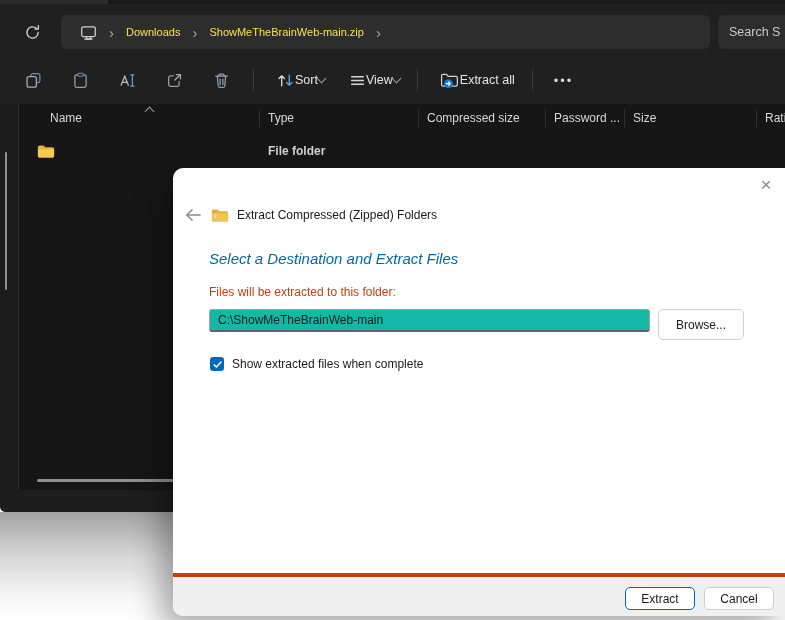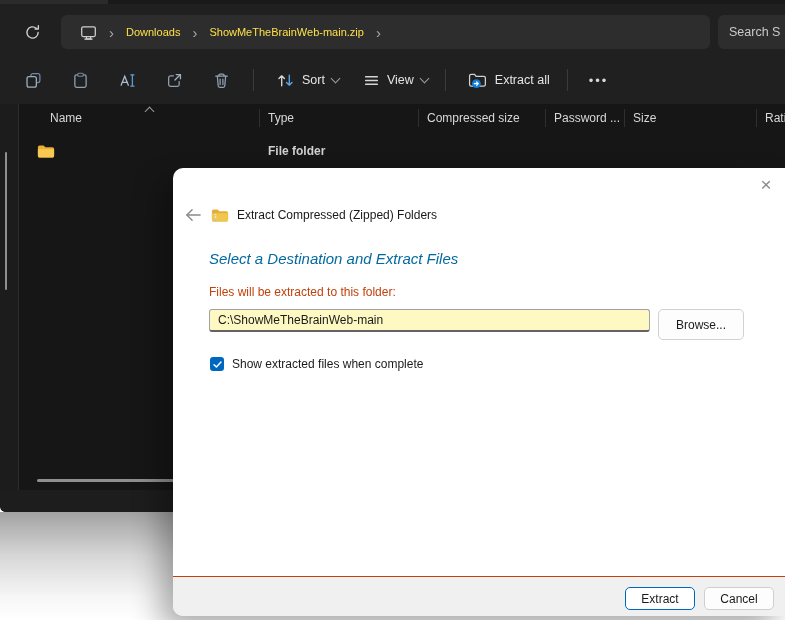--- a/index.html
+++ b/index.html
@@ -23,7 +23,7 @@
   .tbtn{width:31px;height:31px;margin-right:16px;display:flex;align-items:center;justify-content:center;border-radius:4px;flex:none;}
   .tbtn.first{margin-left:18px;}
   .tsep{width:1px;height:22px;background:#3b3b3b;margin-right:15px;flex:none;}
-  .tgroup{display:flex;align-items:center;gap:7px;height:32px;padding:0 7px;margin-right:10px;border-radius:4px;flex:none;}
+  .tgroup{display:flex;align-items:center;height:32px;padding:0 7px;margin-right:10px;border-radius:4px;flex:none;}
   .tlabel{color:#e4e4e4;font-size:12.5px;white-space:nowrap;}
   .chev-down{width:6px;height:6px;border-right:1.4px solid #9d9d9d;border-bottom:1.4px solid #9d9d9d;transform:rotate(45deg);margin-top:-4px;}
   .more-dots{color:#d8d8d8;font-size:13px;letter-spacing:2px;margin-left:6px;}

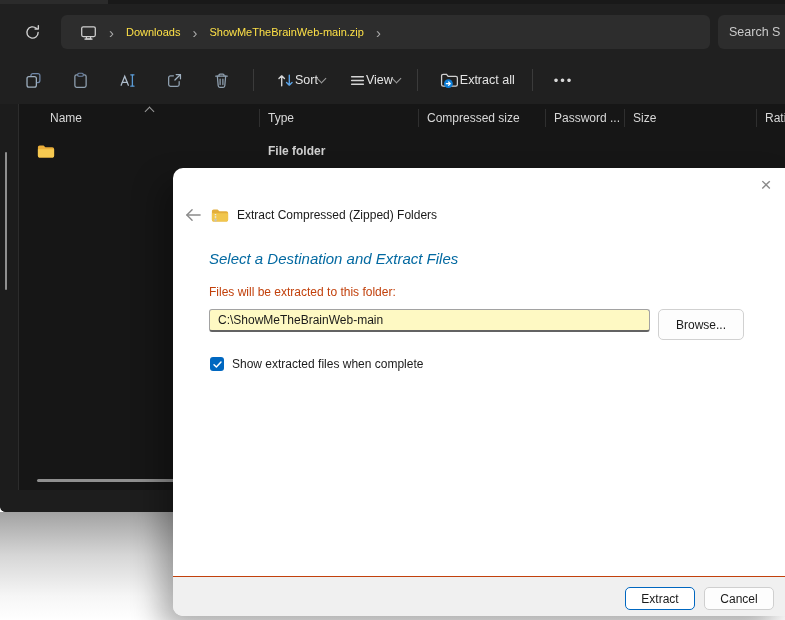--- a/index.html
+++ b/index.html
@@ -57,7 +57,7 @@
   .dlg-heading{position:absolute;top:82px;left:36px;font-size:15px;color:#0369a1;font-style:italic;}
   .dlg-label{position:absolute;top:117px;left:36px;font-size:12px;color:#c2410c;}
   .dlg-input{position:absolute;top:141px;left:36px;width:441px;height:23px;box-sizing:border-box;
-    border:1px solid #a2a2a2;border-bottom:2px solid #636363;border-radius:3px;background:#fef9c3;
+    border:1px solid #a2a2a2;border-bottom:2px solid #636363;border-radius:3px;background:#14b8a6;
     font-family:"Liberation Sans",sans-serif;font-size:12px;color:#1a1a1a;padding:0 8px;outline:none;}
   .dlg-browse{position:absolute;top:141px;left:485px;width:86px;height:31px;box-sizing:border-box;
     border:1px solid #d1d1d1;border-radius:5px;background:#fdfdfd;font-size:12px;color:#1a1a1a;

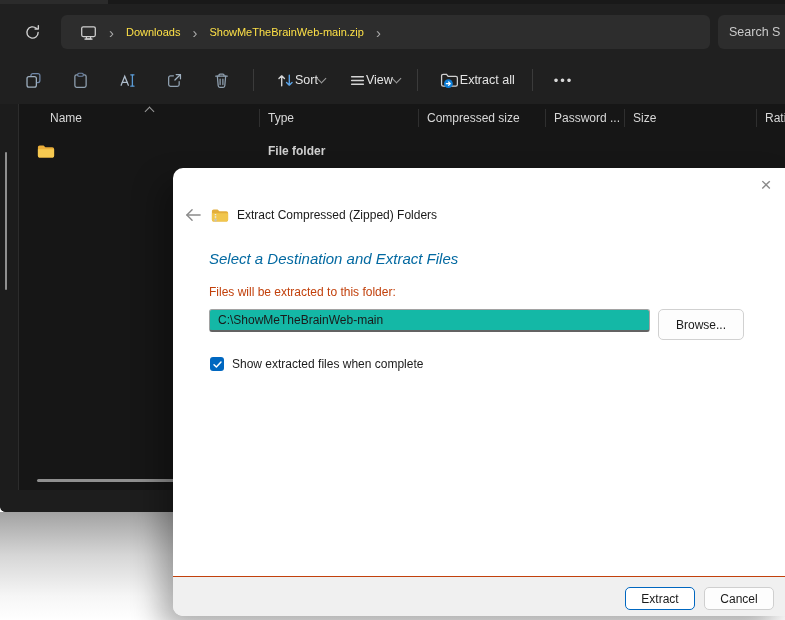--- a/index.html
+++ b/index.html
@@ -65,7 +65,7 @@
   .dlg-check-row{position:absolute;top:189px;left:37px;display:flex;align-items:center;gap:8px;}
   .checkbox{width:14px;height:14px;border-radius:3px;background:#0067c0;display:flex;align-items:center;justify-content:center;flex:none;}
   .check-label{font-size:12px;color:#1b1b1b;}
-  .dlg-footer{position:absolute;left:0;right:0;bottom:0;height:39px;background:#f0f0f0;border-top:1px solid #c2410c;border-radius:0 0 0 10px;}
+  .dlg-footer{position:absolute;left:0;right:0;bottom:0;height:39px;background:#f0f0f0;border-top:4px solid #c2410c;border-radius:0 0 0 10px;}
   .btn{position:absolute;top:10px;width:70px;height:23px;box-sizing:border-box;border-radius:5px;font-size:12px;color:#1a1a1a;display:flex;align-items:center;justify-content:center;background:#ffffff;}
   .btn-extract{left:452px;border:1.5px solid #0067c0;}
   .btn-cancel{left:531px;border:1px solid #cfcfcf;background:#fdfdfd;}

